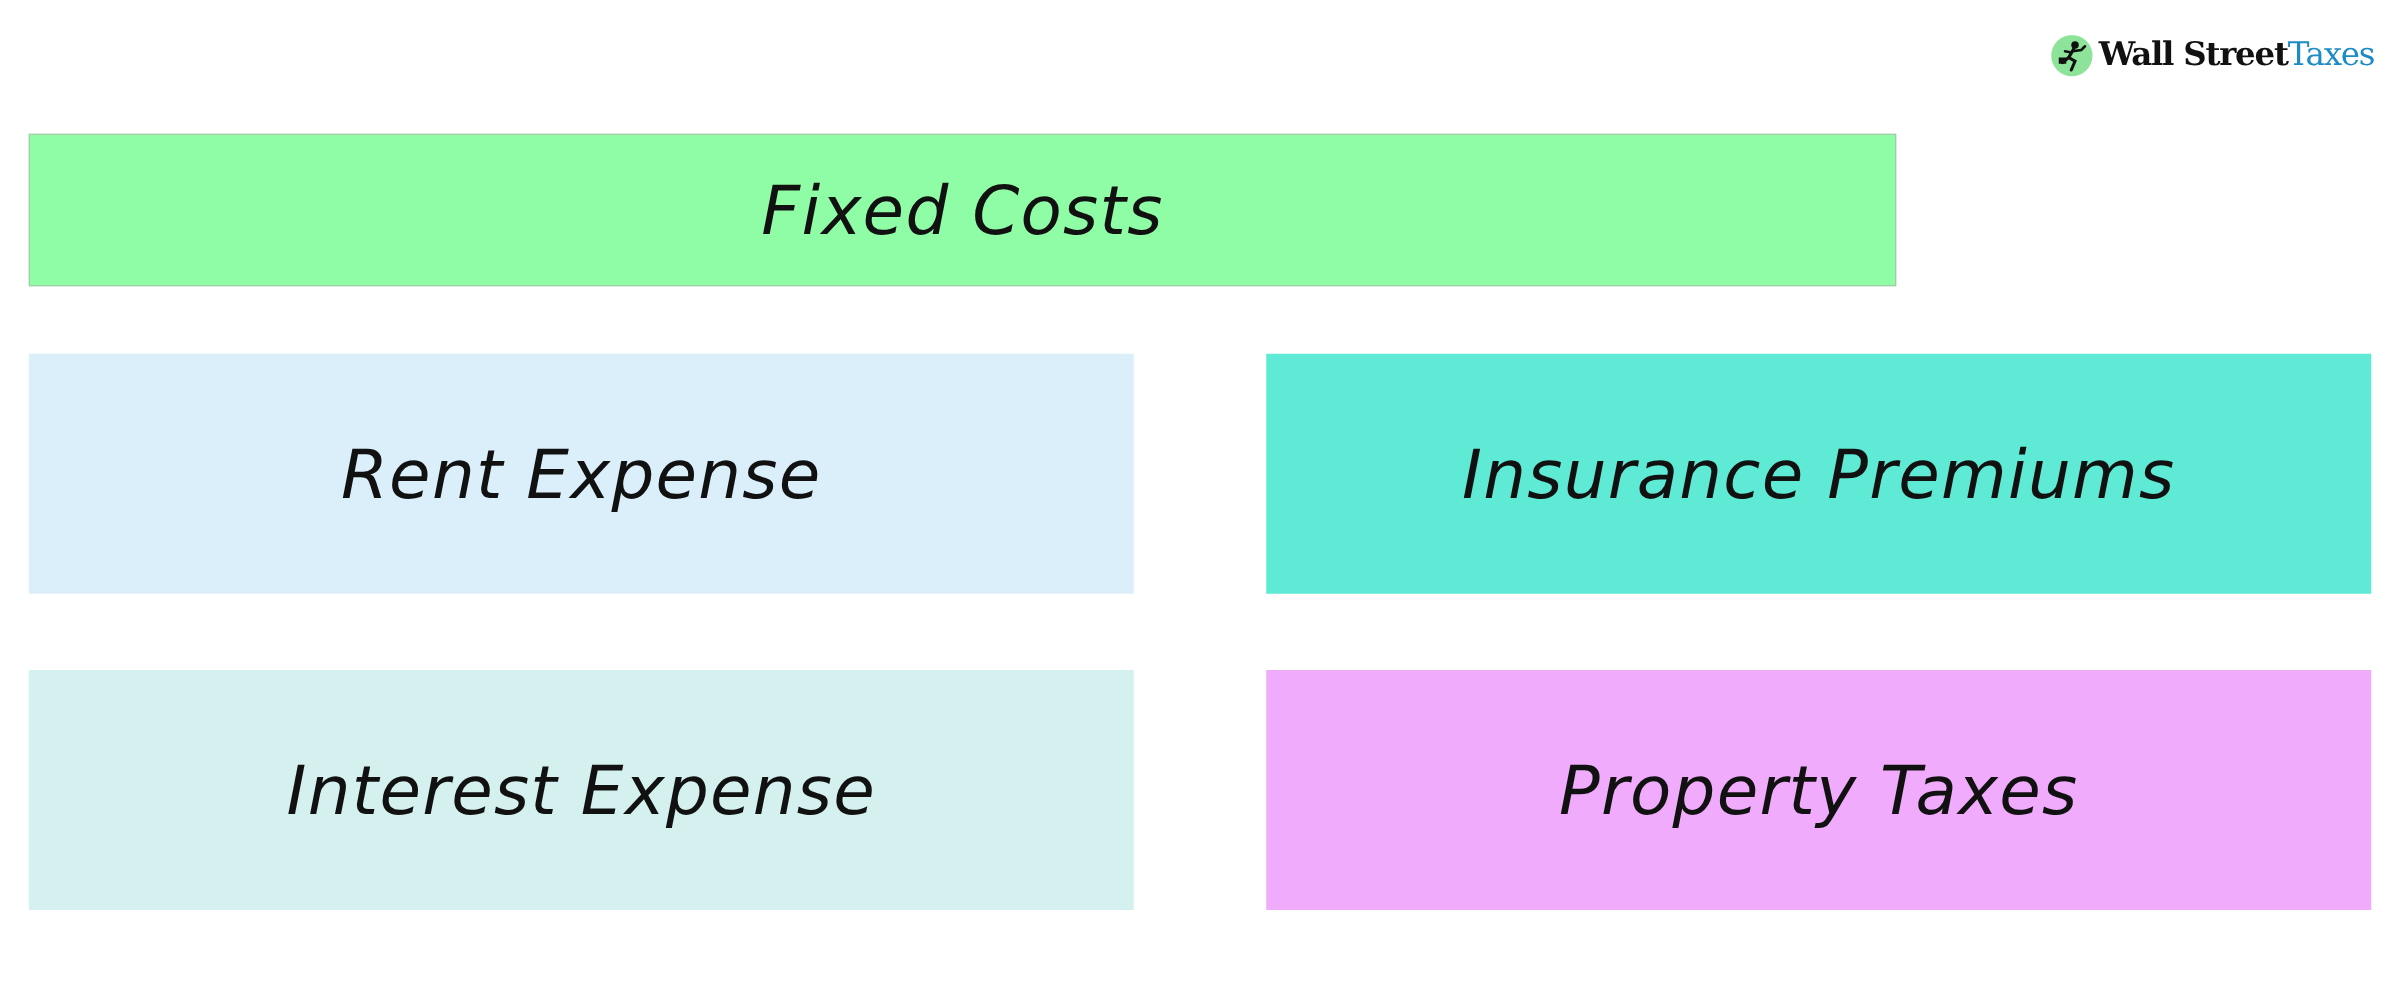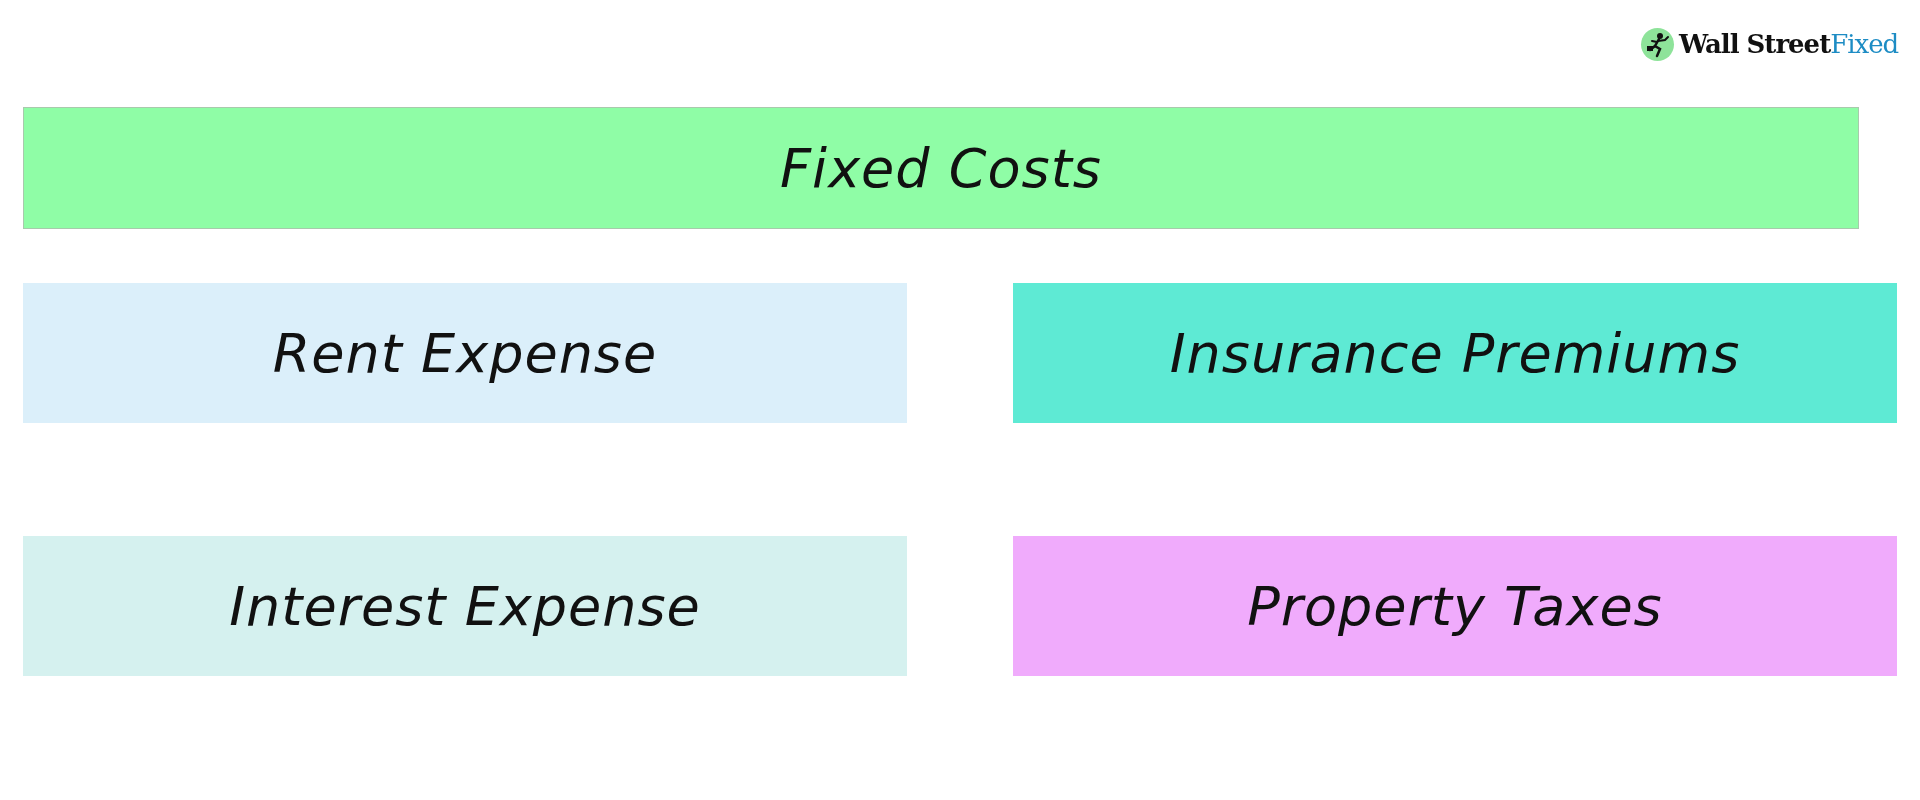--- a/index.html
+++ b/index.html
@@ -33,7 +33,7 @@
     </svg>
   </div>
   <div class="logo-text">
-    <span>Wall Street</span><span class="prep">Fixed</span>
+    <span>Wall Street</span><span class="prep">Taxes</span>
   </div>
 </div>
 

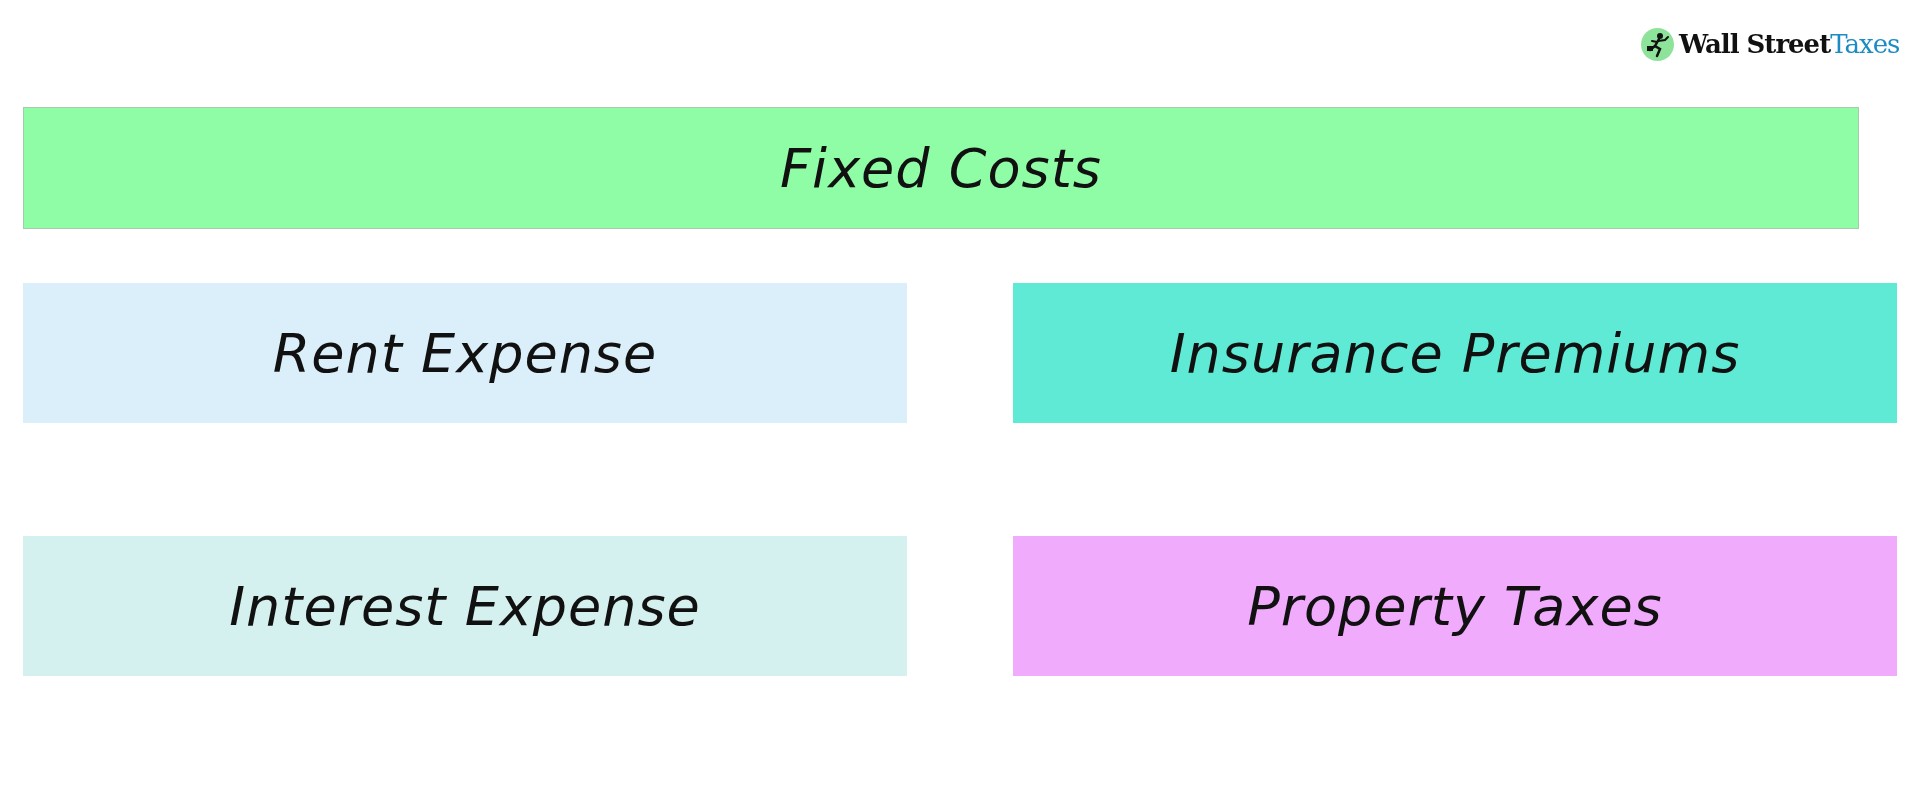--- a/index.html
+++ b/index.html
@@ -11,7 +11,7 @@
     .logo-text .prep { color: #1d8cc4; font-weight: normal; }
     .box { position: absolute; display: flex; align-items: center; justify-content: center; box-sizing: border-box; }
     .box span { font-family: "DejaVu Sans", sans-serif; font-style: italic; font-size: 54px; color: #111; letter-spacing: 1px; }
-    .header { left: 23px; top: 107px; width: 1836px; height: 122px; border: 1px solid #a9c9ad; justify-content: center; }
+    .header { left: 23px; top: 107px; width: 1494px; height: 122px; border: 1px solid #a9c9ad; justify-content: center; }
     .cell { width: 884px; height: 140px; }
     .r1 { top: 283px; }
     .r2 { top: 536px; }

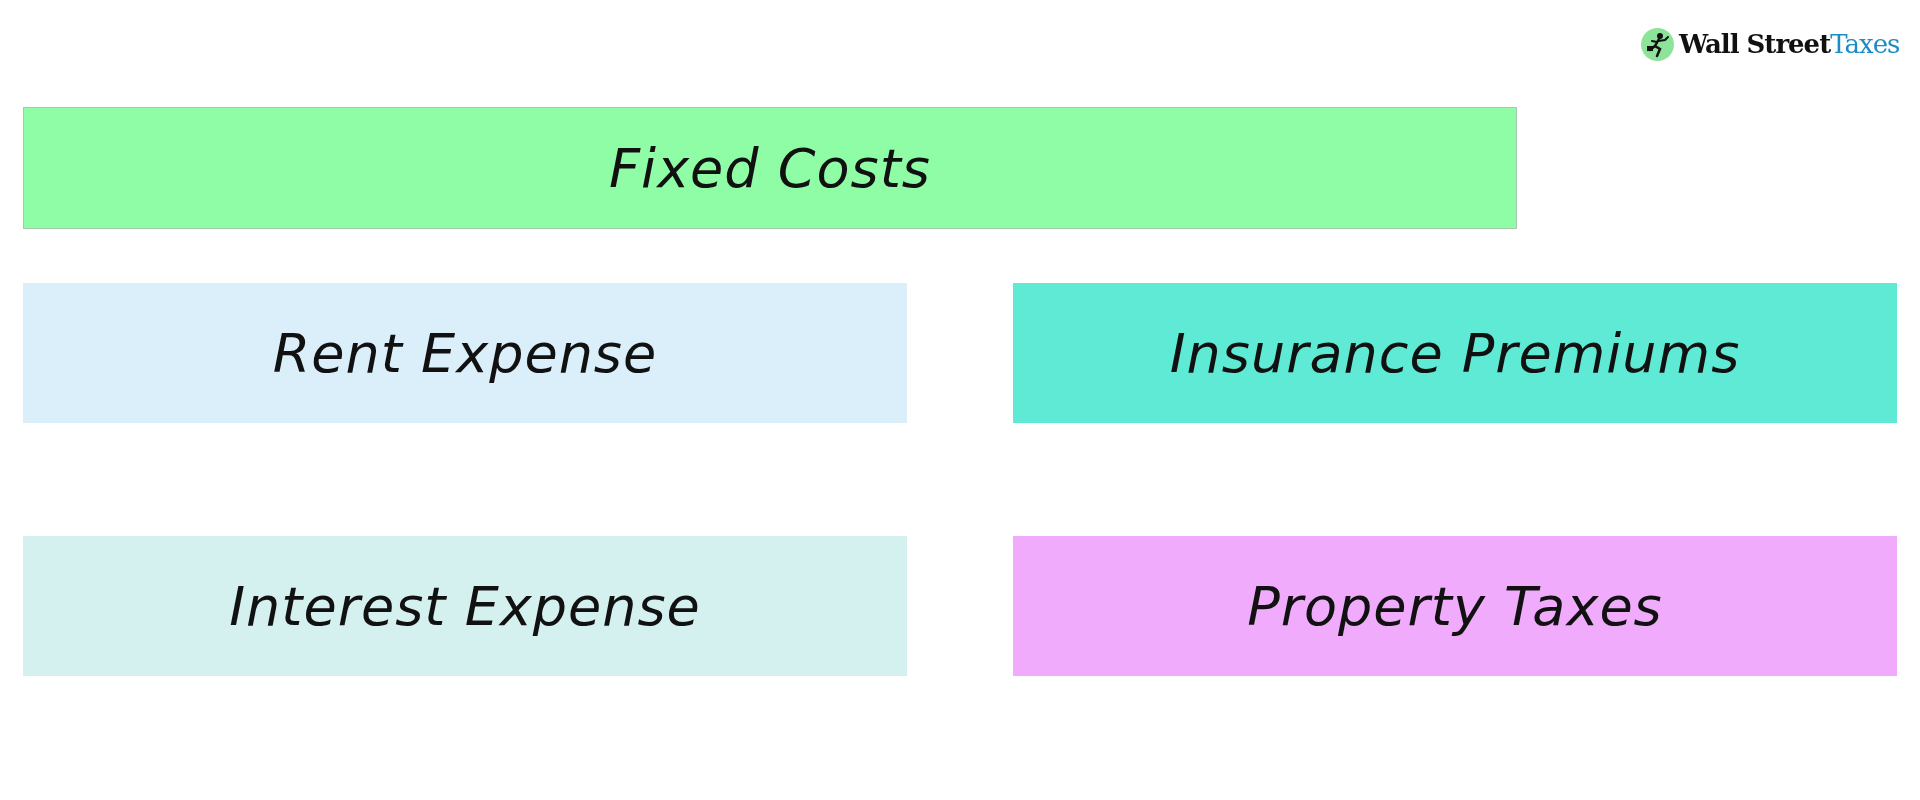--- a/index.html
+++ b/index.html
@@ -12,7 +12,7 @@
     .box { position: absolute; display: flex; align-items: center; justify-content: center; box-sizing: border-box; }
     .box span { font-family: "DejaVu Sans", sans-serif; font-style: italic; font-size: 54px; color: #111; letter-spacing: 1px; }
     .header { left: 23px; top: 107px; width: 1494px; height: 122px; border: 1px solid #a9c9ad; justify-content: center; }
-    .cell { width: 884px; height: 140px; }
+    .cell { width: 884px; height: 192px; }
     .r1 { top: 283px; }
     .r2 { top: 536px; }
     .c1 { left: 23px; }

